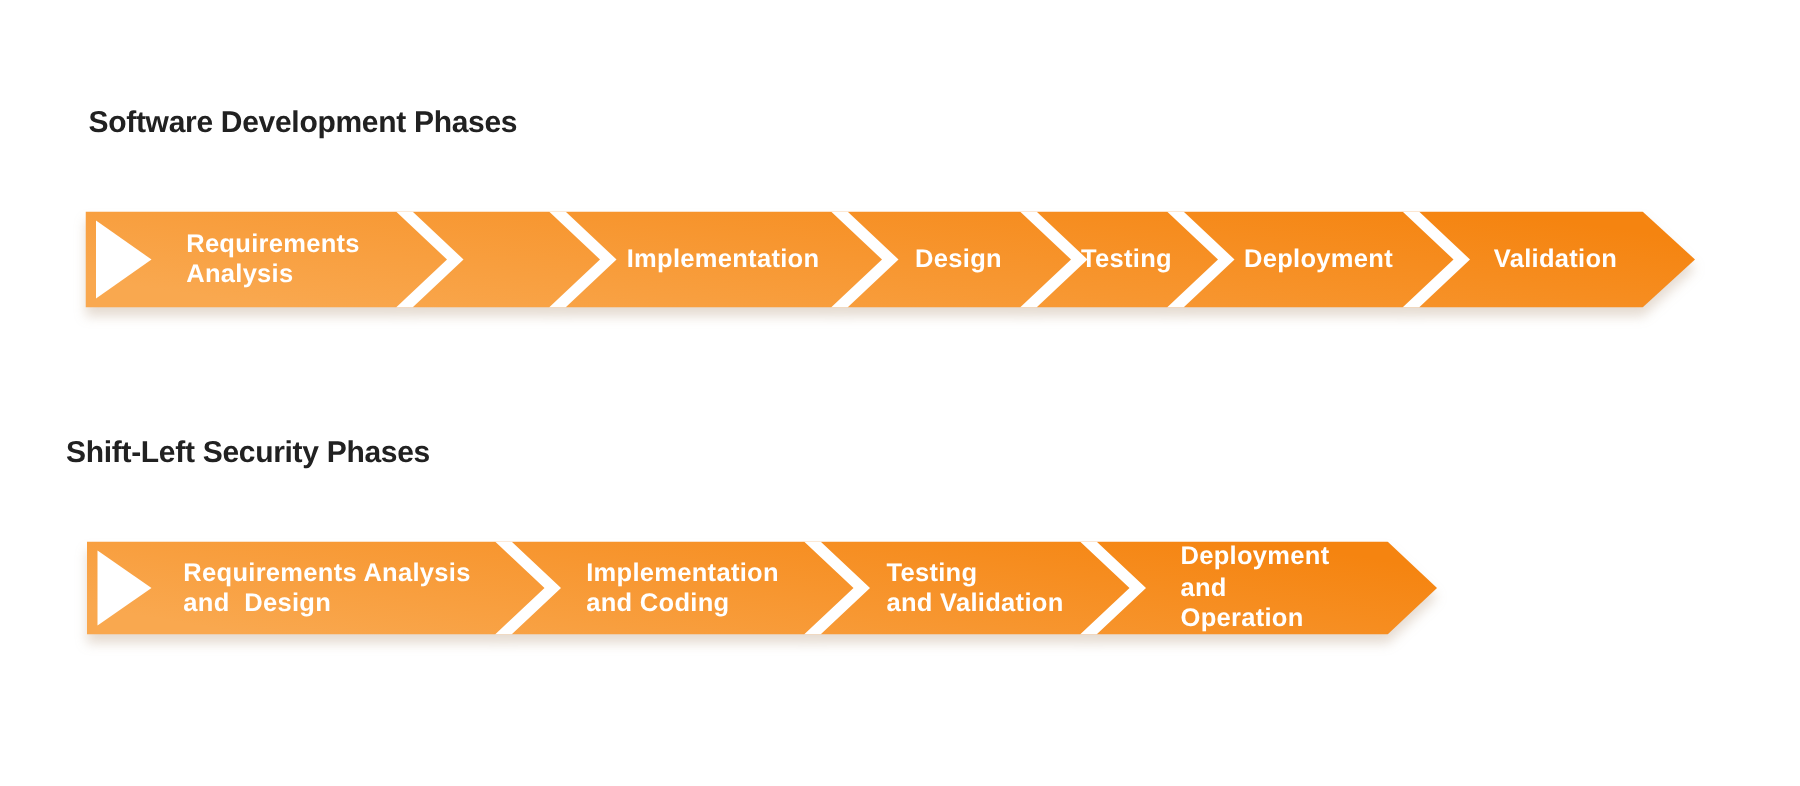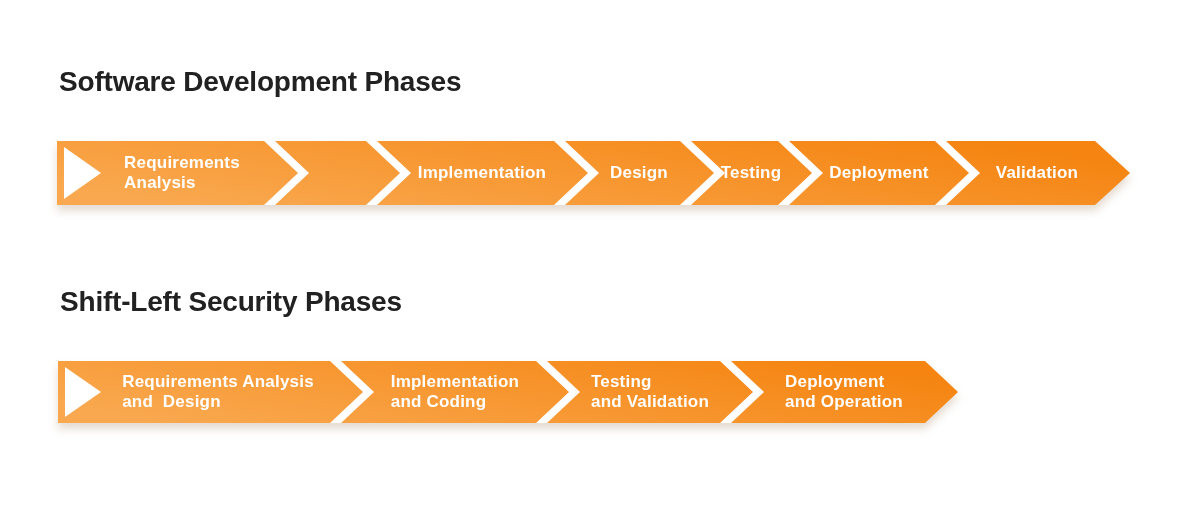--- a/index.html
+++ b/index.html
@@ -14,7 +14,7 @@
   .section-title {
     position: absolute;
     margin: 0;
-    font-size: 28px;
+    font-size: 20px;
     line-height: 32px;
     font-weight: 700;
     letter-spacing: -0.2px;

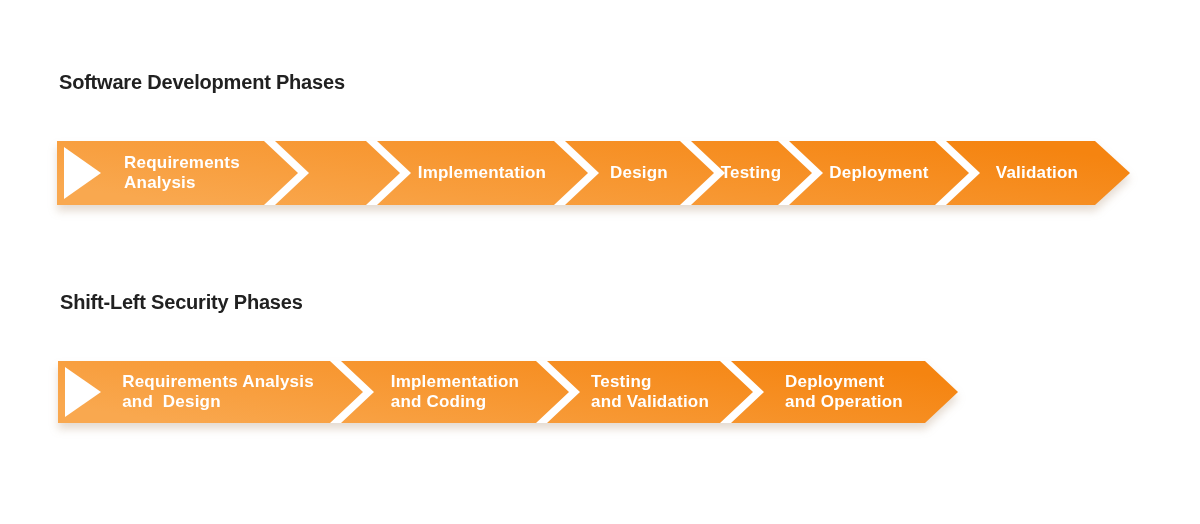--- a/index.html
+++ b/index.html
@@ -23,7 +23,7 @@
   #title-1 { left: 59px; top: 66px; }
   #title-2 { left: 60px; top: 286px; }
 
-  .ribbon { position: absolute; padding-left: 31px; }
+  .ribbon { position: absolute; }
   #ribbon-1 { left: 57px; top: 141px; width: 1073px; height: 64px; }
   #ribbon-2 { left: 58px; top: 361px; width: 900px;  height: 62px; }
 

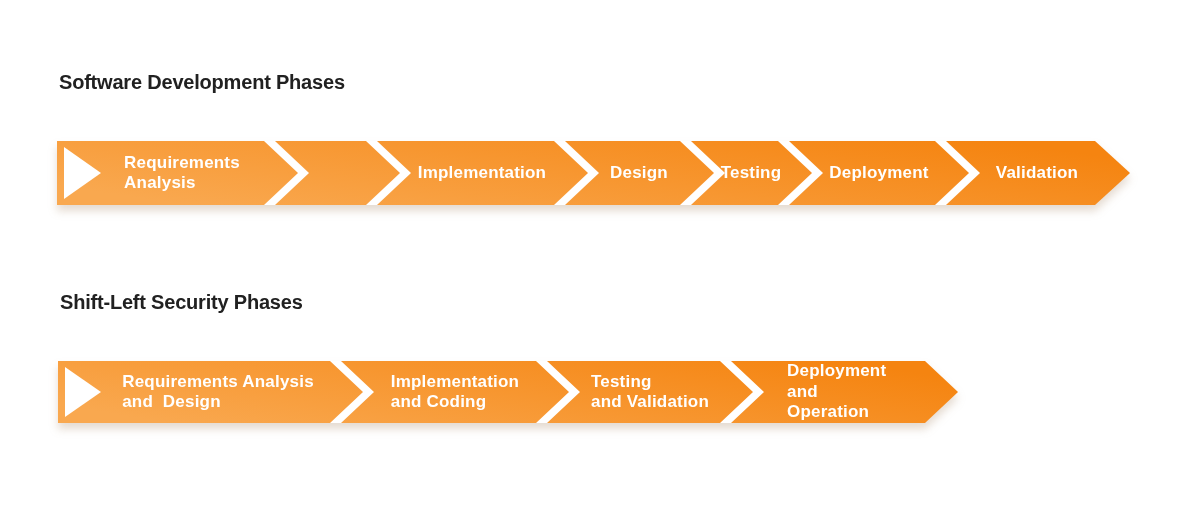--- a/index.html
+++ b/index.html
@@ -21,7 +21,7 @@
     color: #212121;
   }
   #title-1 { left: 59px; top: 66px; }
-  #title-2 { left: 60px; top: 286px; }
+  #title-2 { left: 44px; top: 286px; }
 
   .ribbon { position: absolute; }
   #ribbon-1 { left: 57px; top: 141px; width: 1073px; height: 64px; }

